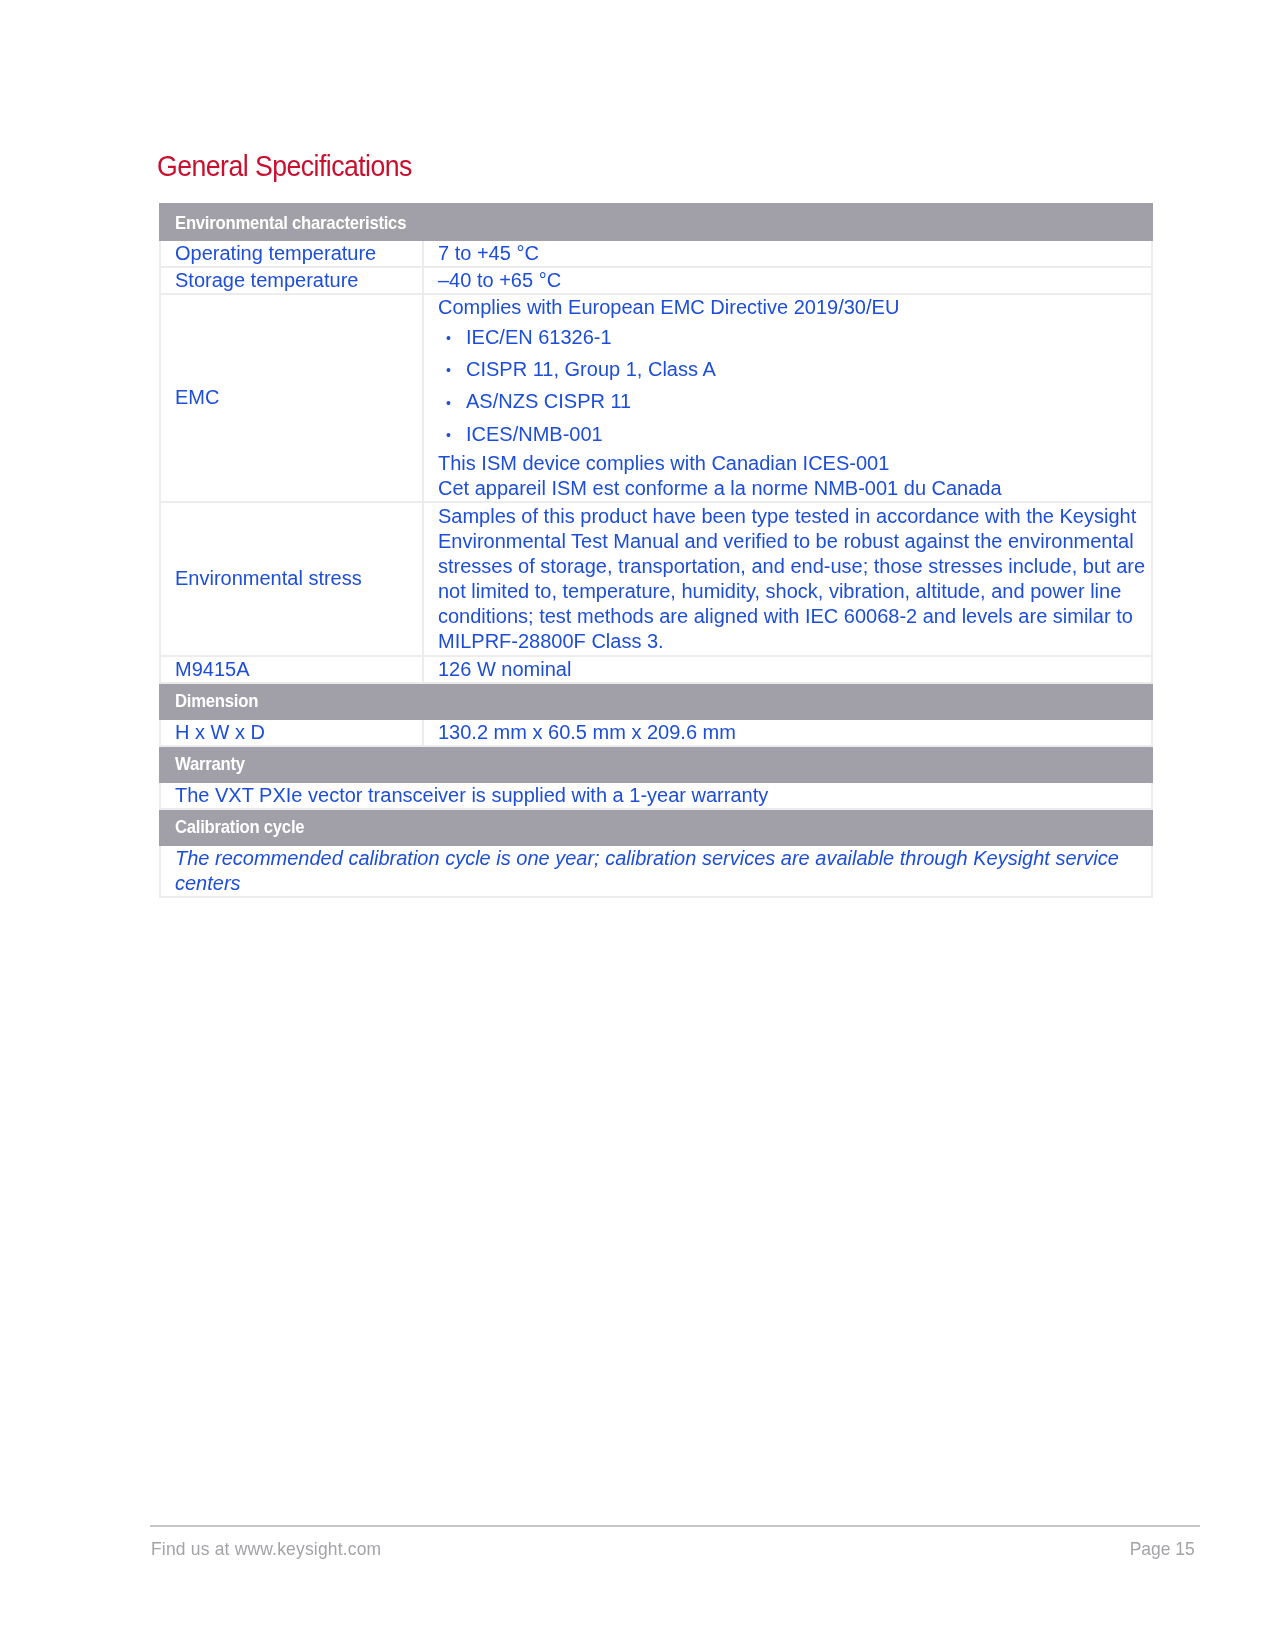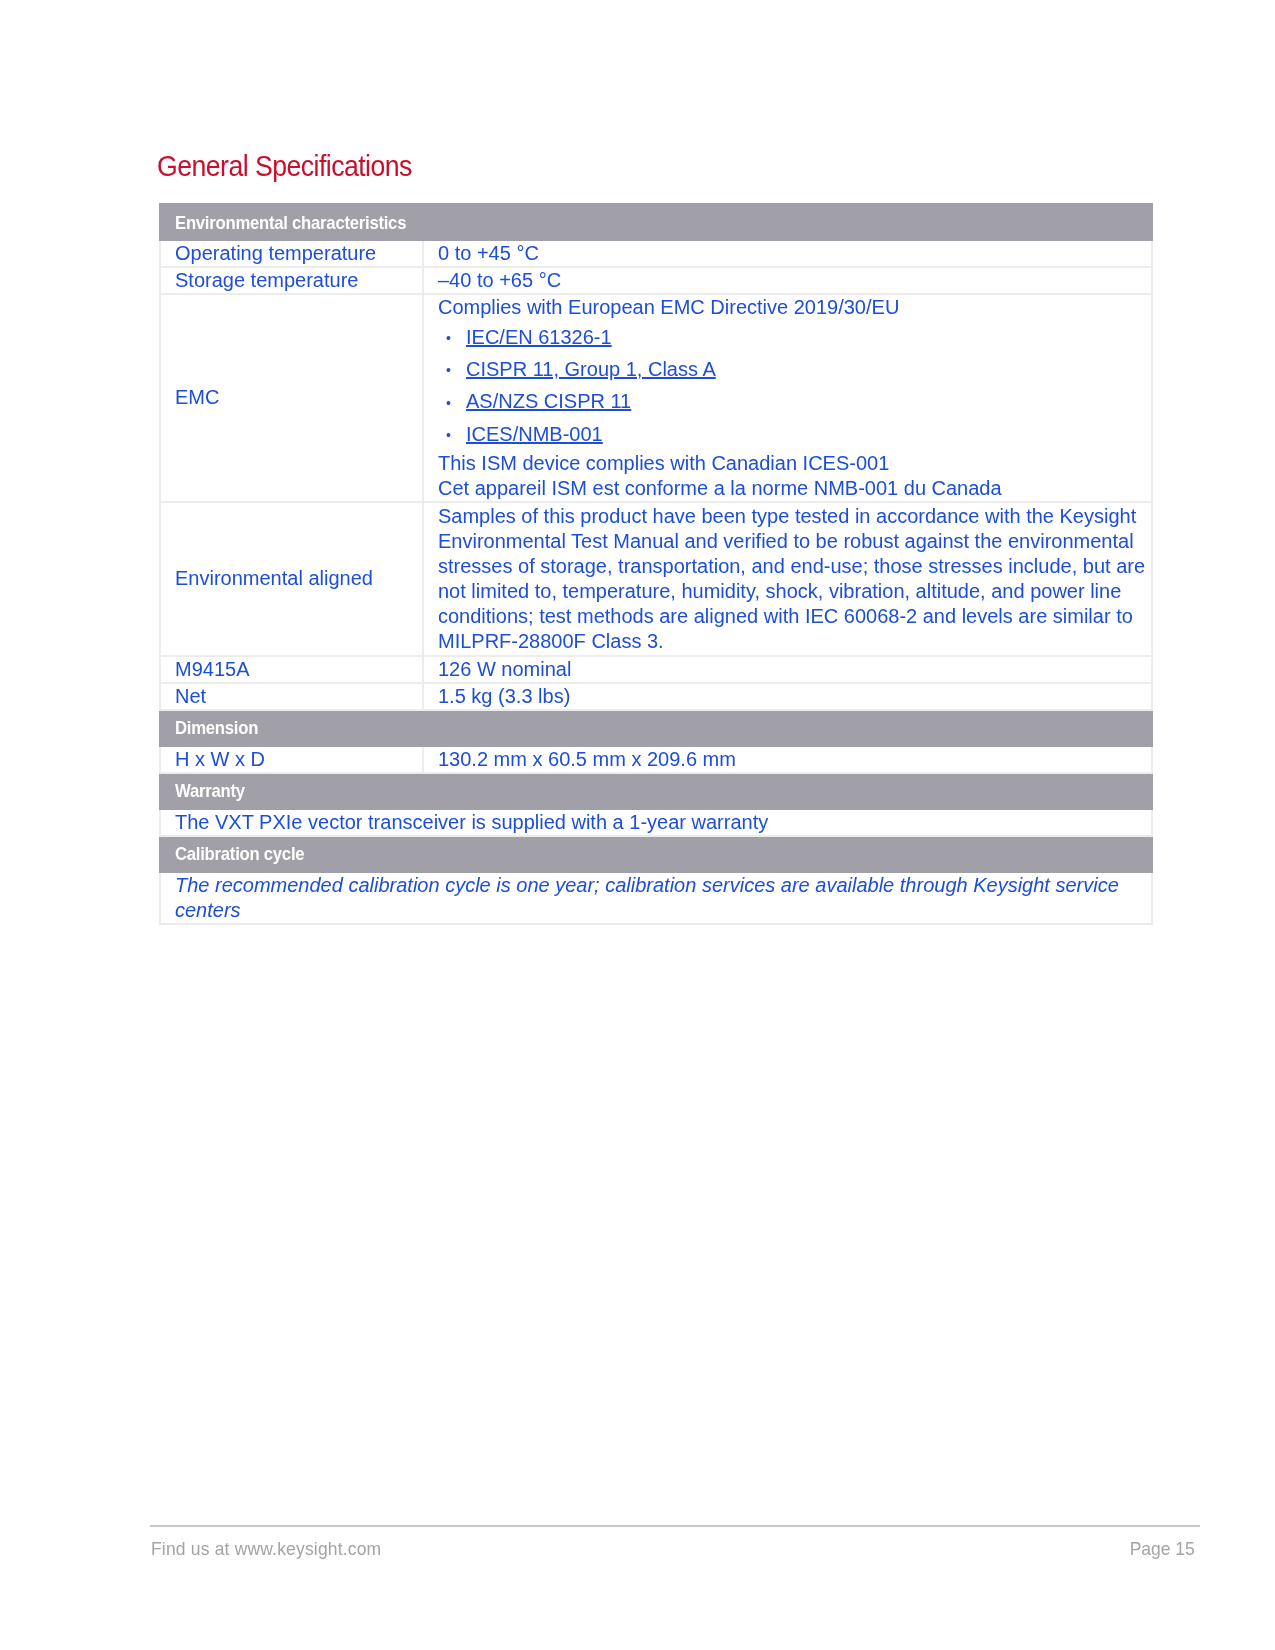--- a/index.html
+++ b/index.html
@@ -47,7 +47,7 @@
     </tr>
     <tr class="row">
       <td>Operating temperature</td>
-      <td>0 to +45 °C</td>
+      <td>7 to +45 °C</td>
     </tr>
     <tr class="row">
       <td>Storage temperature</td>

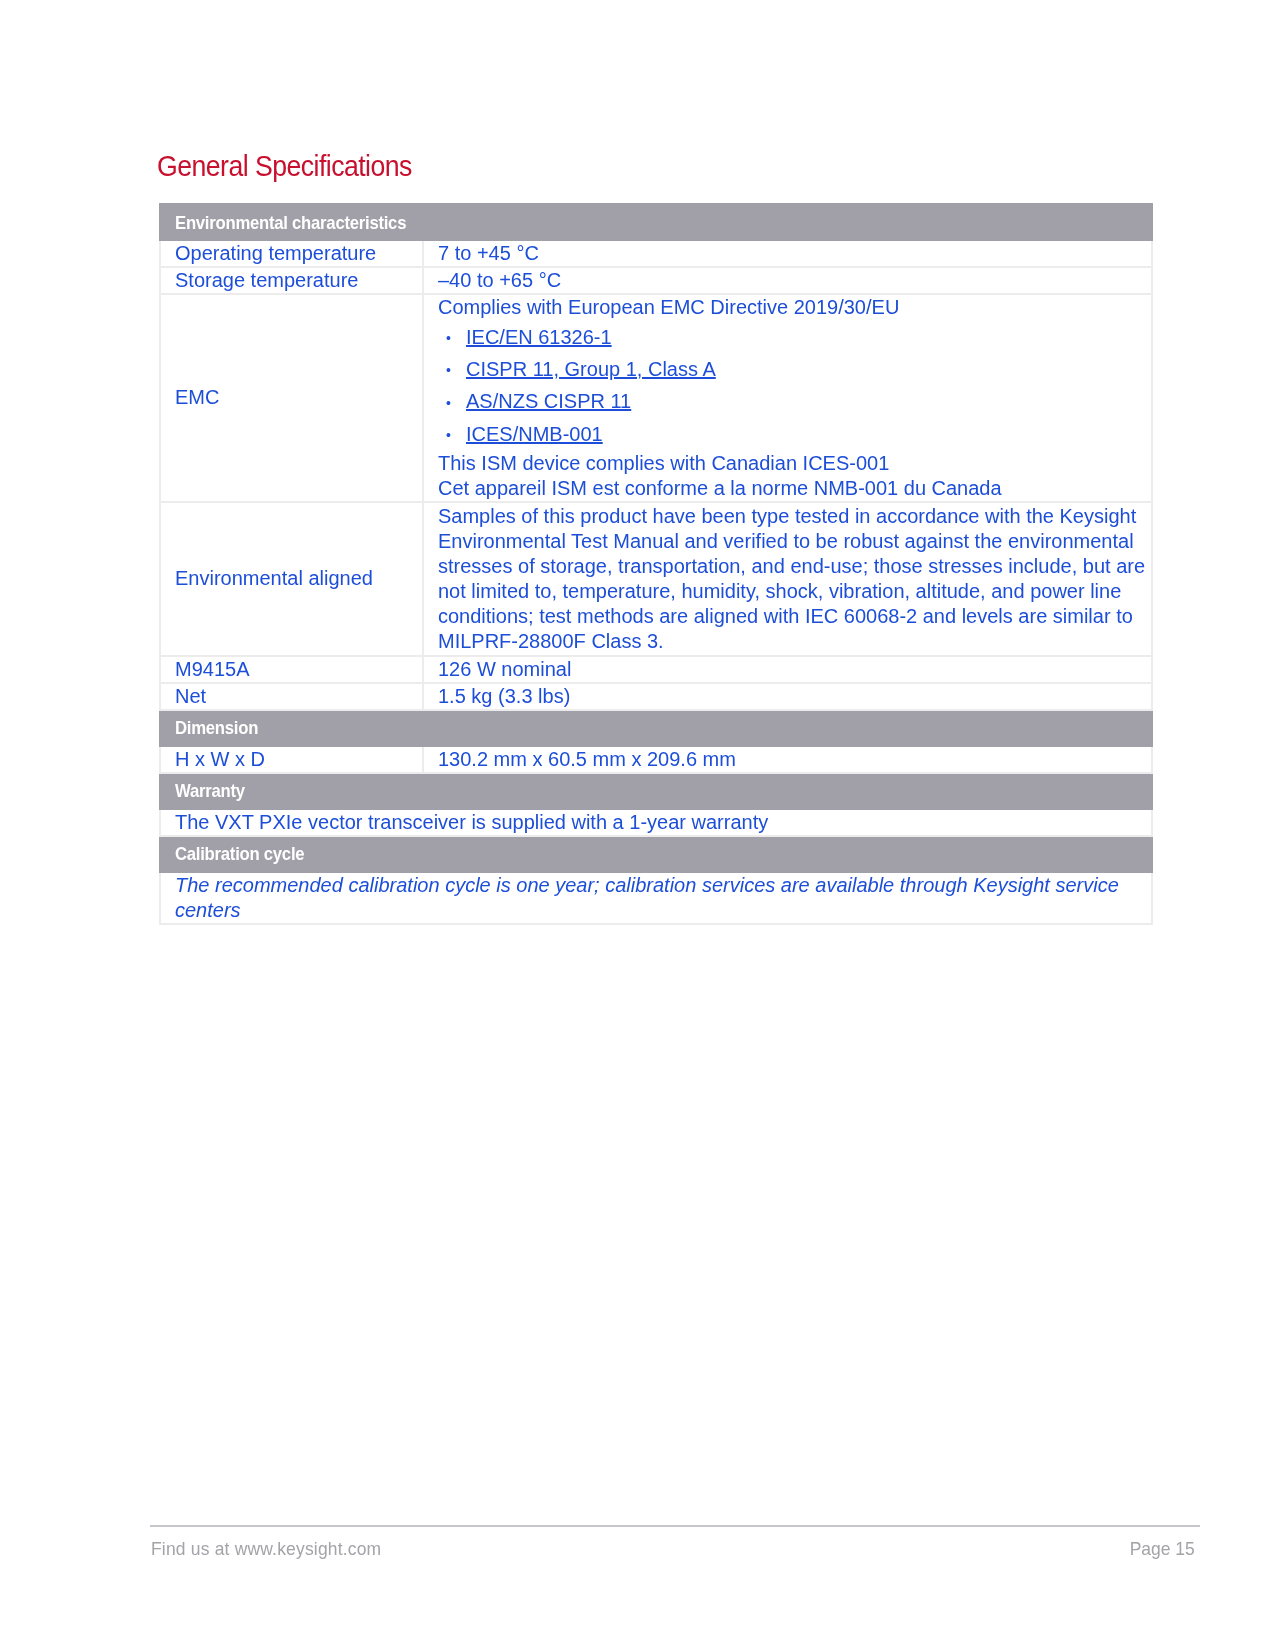--- a/index.html
+++ b/index.html
@@ -22,7 +22,7 @@
   td.multi { padding-top: 0; padding-bottom: 2px; }
   .line { display: block; line-height: 25px; }
   ul.bullets { margin: 2px 0 0 0; padding: 0; list-style: none; }
-  ul.bullets li { line-height: 31px; padding-left: 8px; text-decoration: underline; }
+  ul.bullets li { line-height: 31px; padding-left: 8px; }
   ul.bullets li .dot { display: inline-block; width: 20px; font-size: 14px; vertical-align: middle; }
   .para { line-height: 25.5px; padding-right: 20px; }
   .footer-line { position: absolute; left: 150px; top: 1525px; width: 1050px; height: 2px; background: #c6c6cb; }

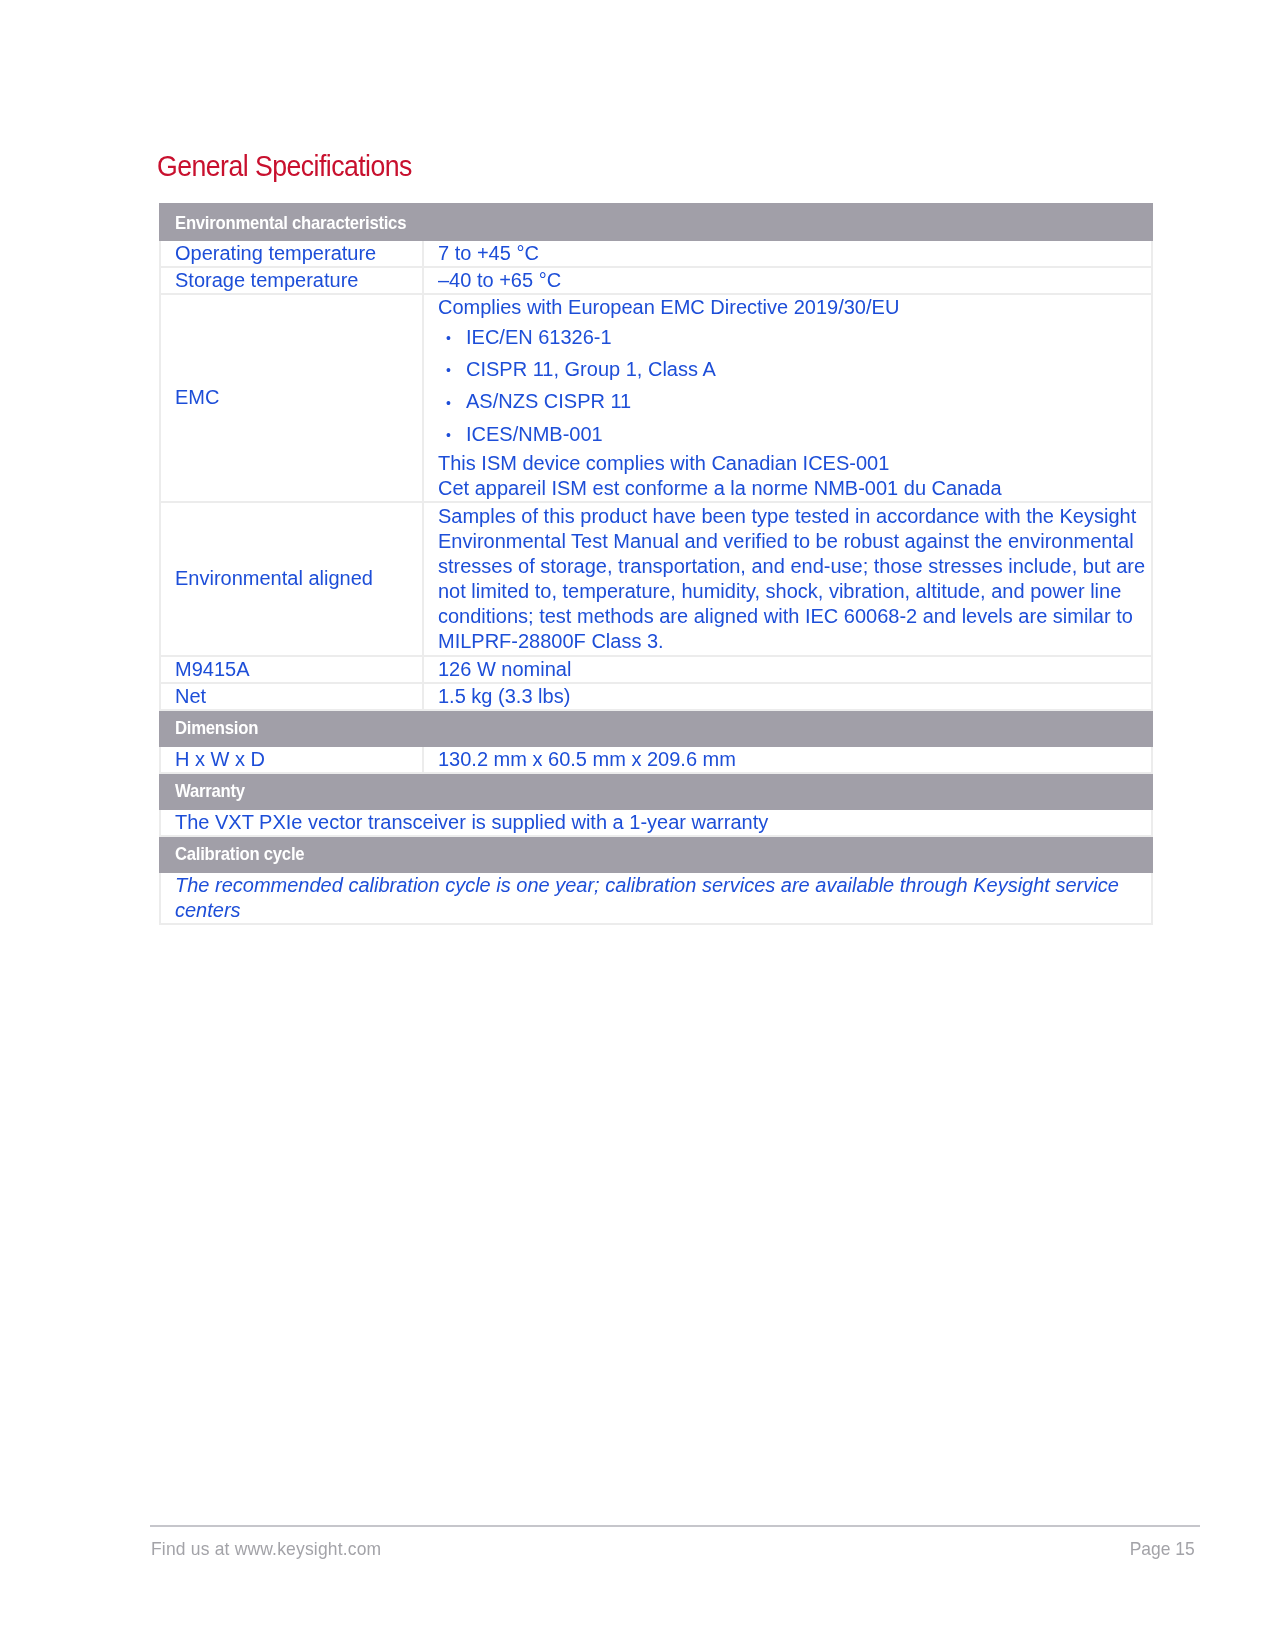--- a/index.html
+++ b/index.html
@@ -68,7 +68,7 @@
       </td>
     </tr>
     <tr style="height:154px;">
-      <td>Environmental aligned</td>
+      <td>Environmental stress</td>
       <td class="multi para">Samples of this product have been type tested in accordance with the Keysight Environmental Test Manual and verified to be robust against the environmental stresses of storage, transportation, and end-use; those stresses include, but are not limited to, temperature, humidity, shock, vibration, altitude, and power line conditions; test methods are aligned with IEC 60068-2 and levels are similar to MILPRF-28800F Class 3.</td>
     </tr>
 

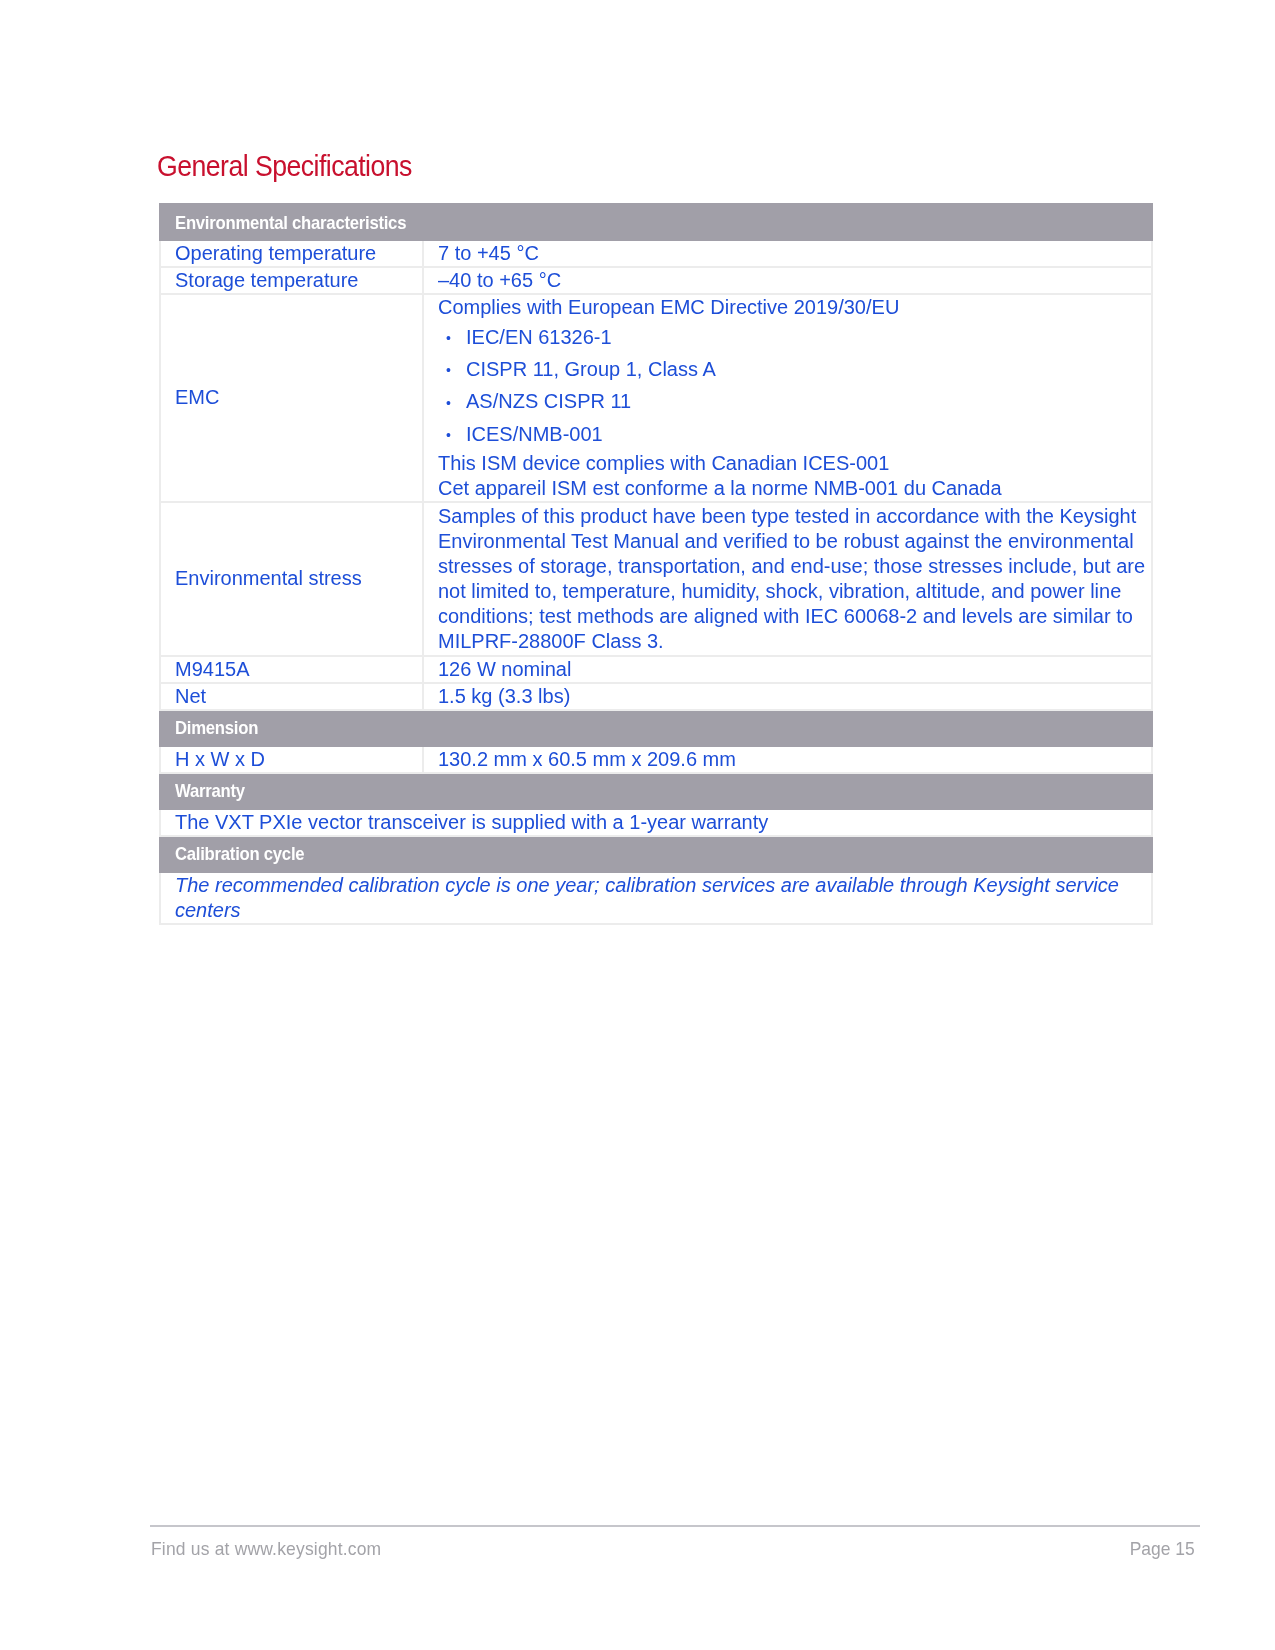--- a/index.html
+++ b/index.html
@@ -77,10 +77,6 @@
       <td>126 W nominal</td>
     </tr>
 
-    <tr class="row">
-      <td>Net</td>
-      <td>1.5 kg (3.3 lbs)</td>
-    </tr>
 
     <tr class="sec">
       <td colspan="2"><span>Dimension</span></td>

